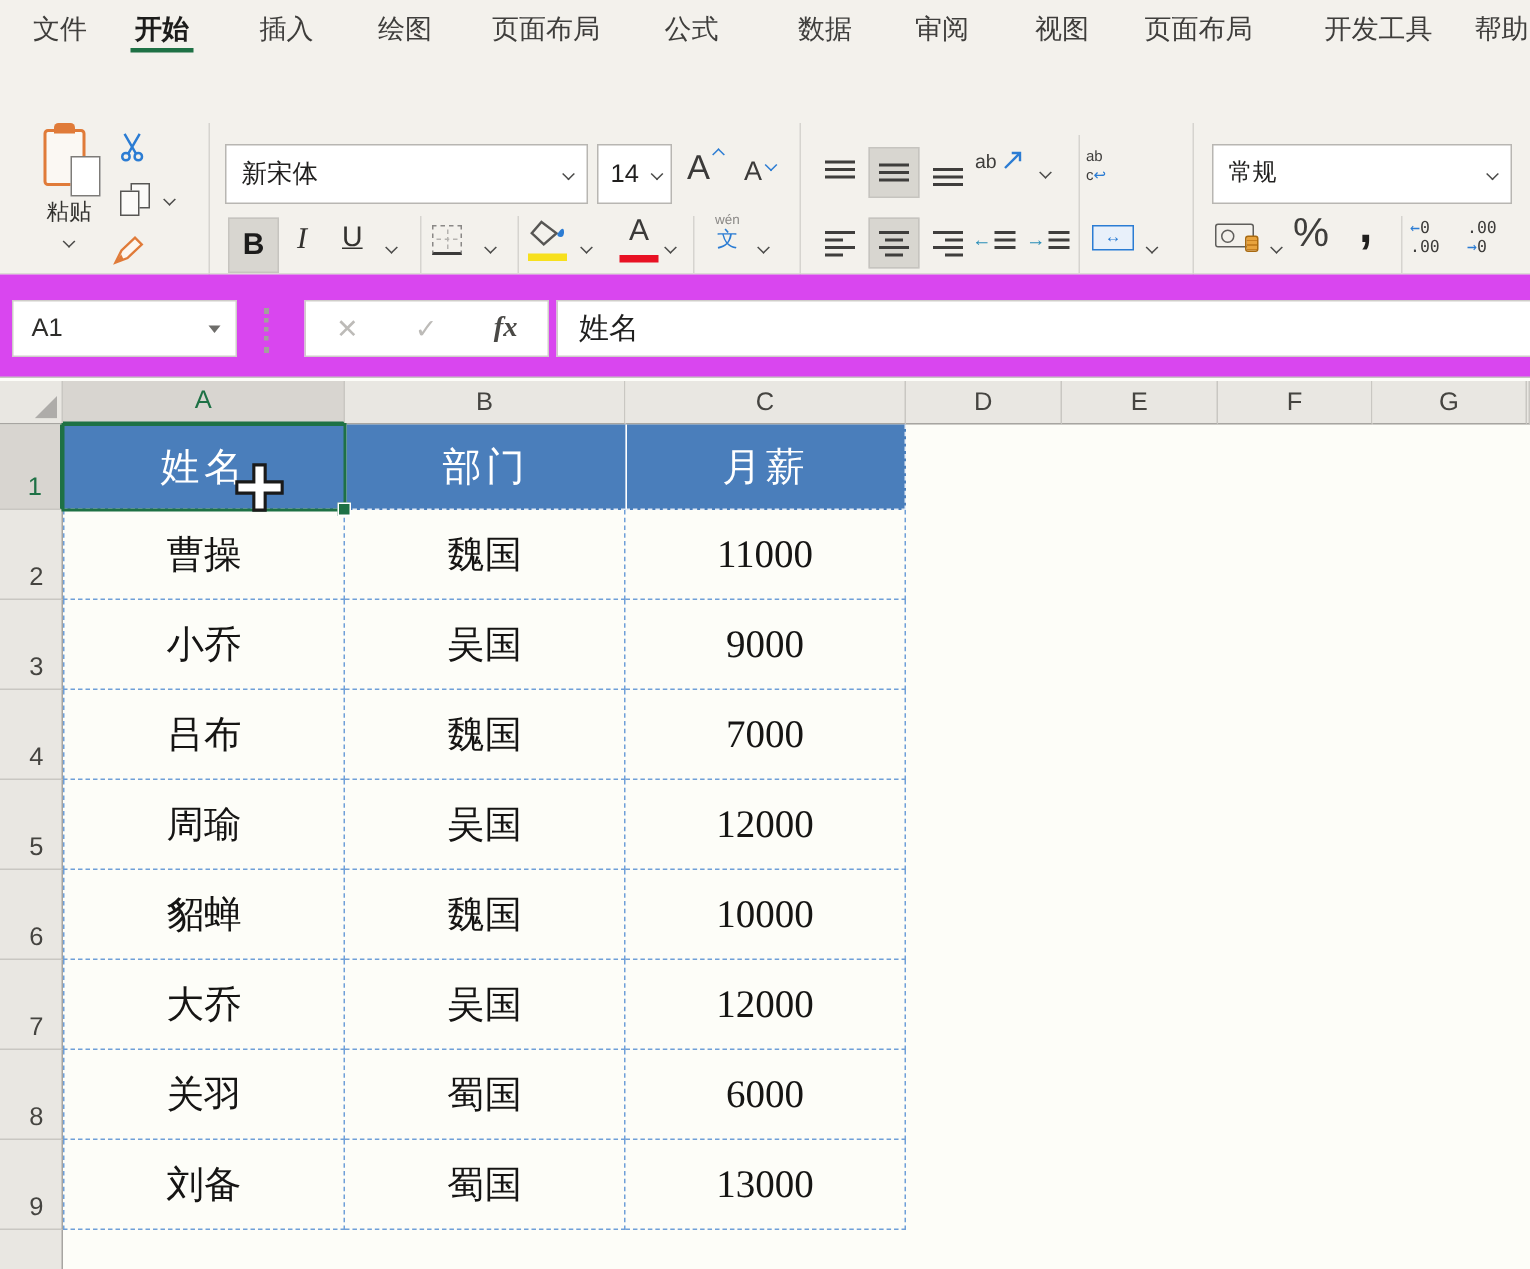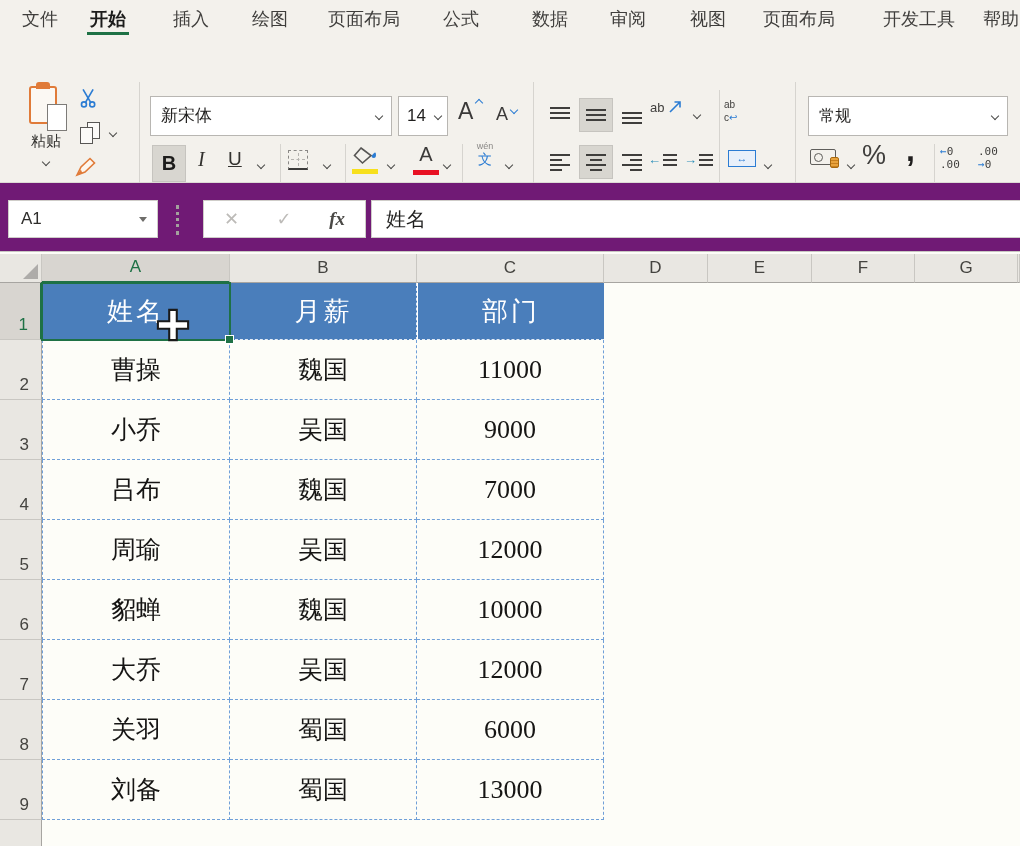--- a/index.html
+++ b/index.html
@@ -91,7 +91,7 @@
   .incdec .blue { color:#2b7cd3; }
 
   
-  .fbar { position:absolute; left:0; top:183px; width:1020px; height:69px; background:#701a75; border-bottom:1px solid #c8c6c2; }
+  .fbar { position:absolute; left:0; top:183px; width:1020px; height:69px; background:#d946ef; border-bottom:1px solid #c8c6c2; }
   .namebox { position:absolute; left:8px; top:17px; width:150px; height:38px; background:#fff; border:1px solid #cfcdc9; font-size:17px; color:#2e2d2b; line-height:36px; padding-left:12px; }
   .nb-arrow { position:absolute; right:10px; top:16px; width:0; height:0; border-left:4px solid transparent; border-right:4px solid transparent; border-top:5px solid #6e6d6a; }
   .fdots { position:absolute; left:176px; top:22px; height:30px; width:3px; border-left:3px dotted #a3a19d; }

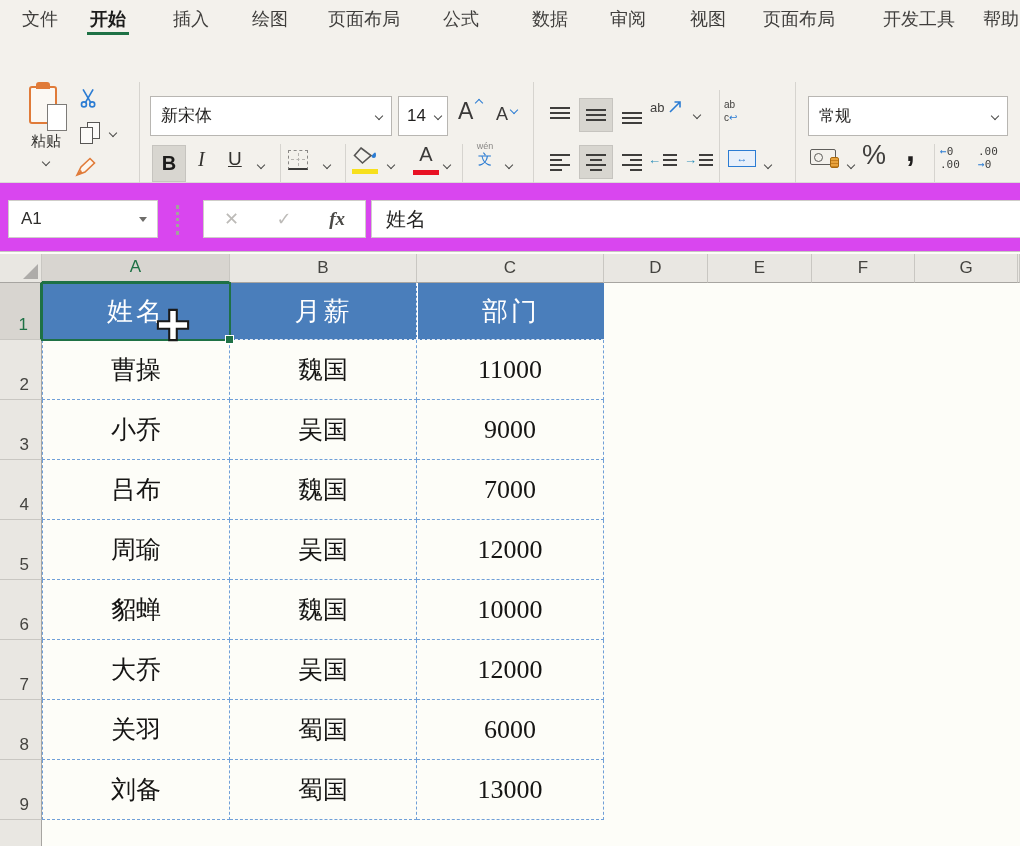--- a/index.html
+++ b/index.html
@@ -377,8 +377,8 @@
     <div class="cells">
       <div class="hrow">
         <div class="hcell" style="width:188px">姓名</div>
+        <div class="hcell" style="width:187px">部门</div>
         <div class="hcell last" style="width:187px">月薪</div>
-        <div class="hcell" style="width:187px">部门</div>
       </div>
       <div class="drow">
         <div class="dcell" style="width:188px">曹操</div>

